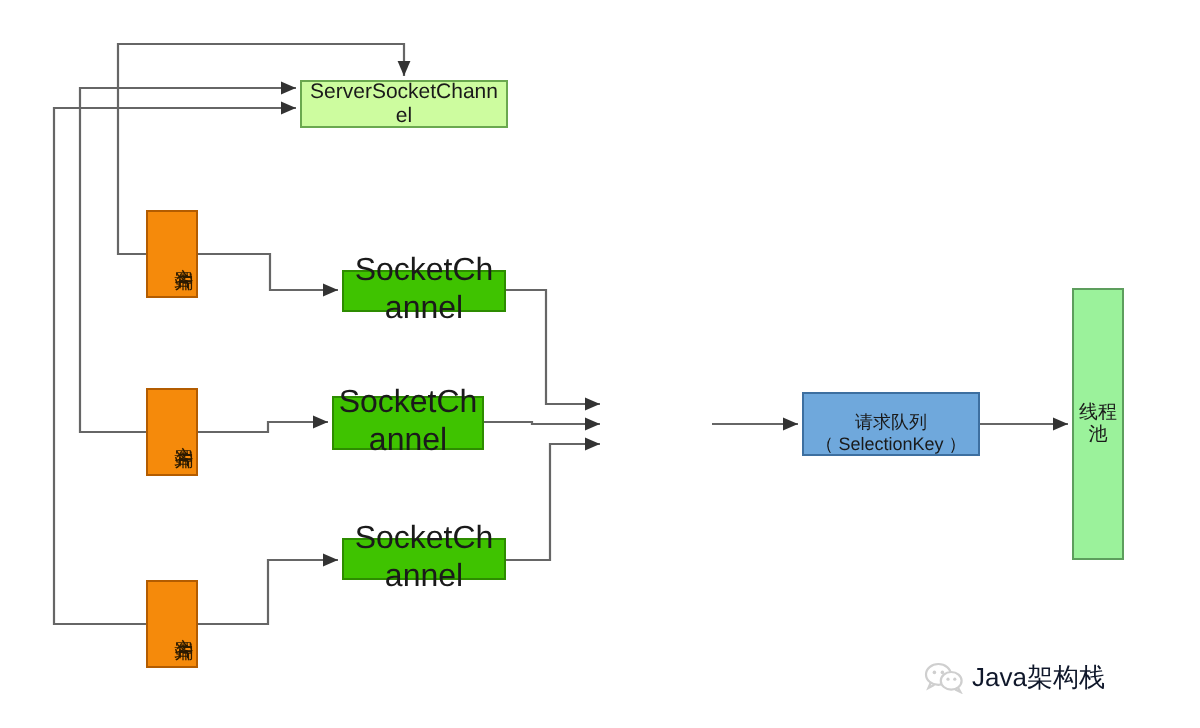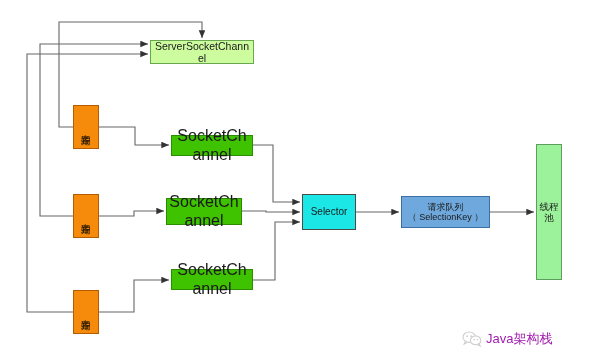--- a/index.html
+++ b/index.html
@@ -28,7 +28,7 @@
     box-sizing: border-box;
     display: flex;
     align-items: center;
-    justify-content: center;
+    justify-content: flex-end;
     text-align: center;
     line-height: 1.15;
     color: #1a1a1a;

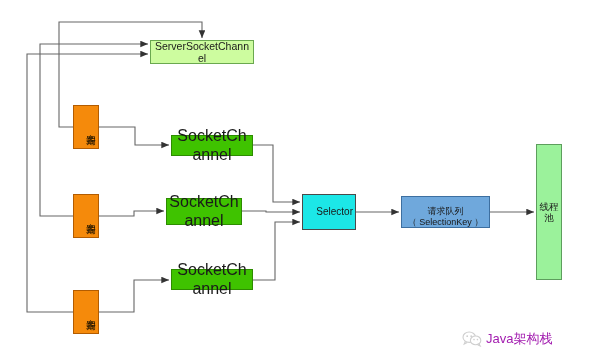--- a/index.html
+++ b/index.html
@@ -185,9 +185,6 @@
     <span class="node-label">客户端</span>
   </div>
 
-  <div class="node" id="n-selector">
-    <span class="node-label">Selector</span>
-  </div>
 
   <div class="node" id="n-queue">
     <span class="node-label">请求队列</span>

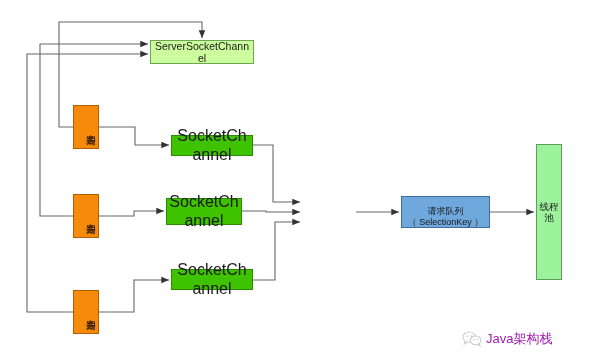--- a/index.html
+++ b/index.html
@@ -113,7 +113,7 @@
     display: flex;
     align-items: center;
     gap: 4px;
-    color: #a21caf;
+    color: #0f172a;
     font-size: 13px;
     z-index: 4;
     user-select: none;

